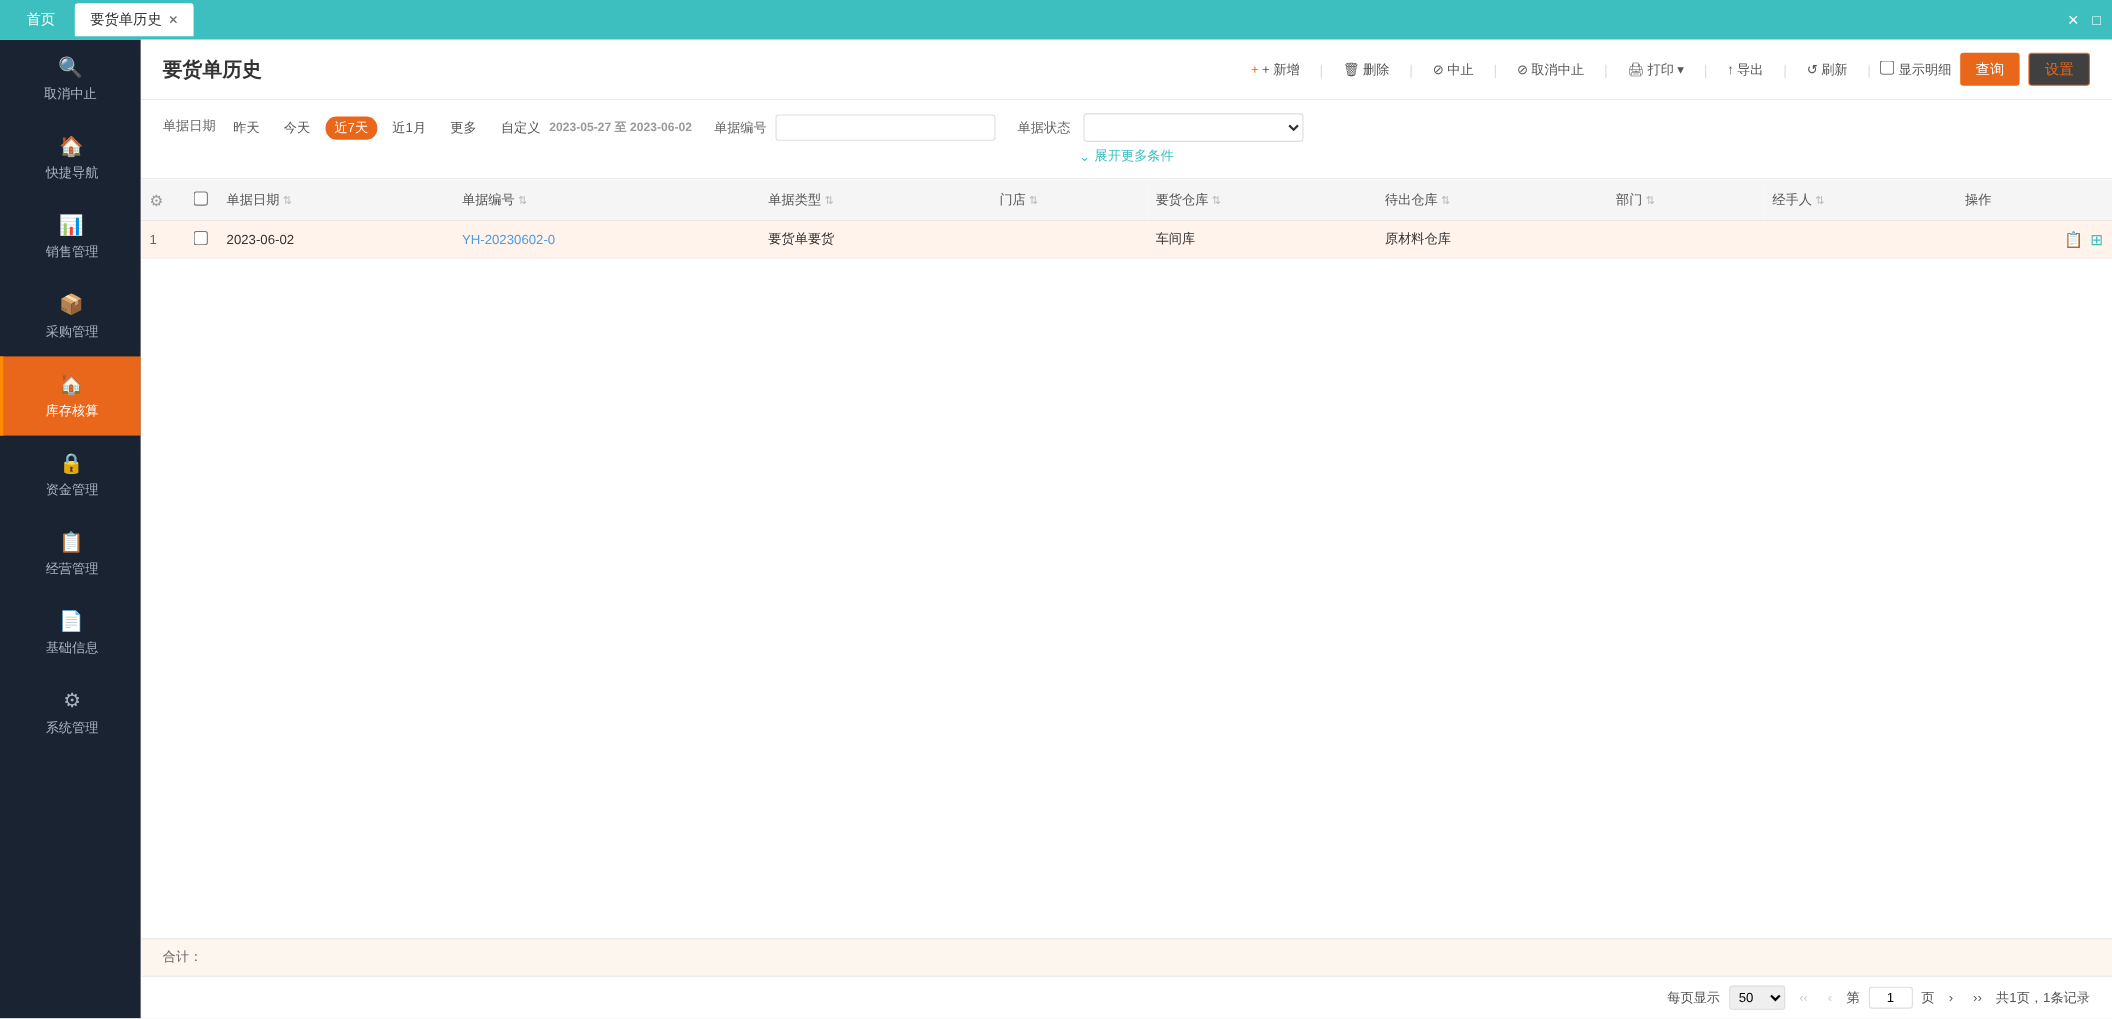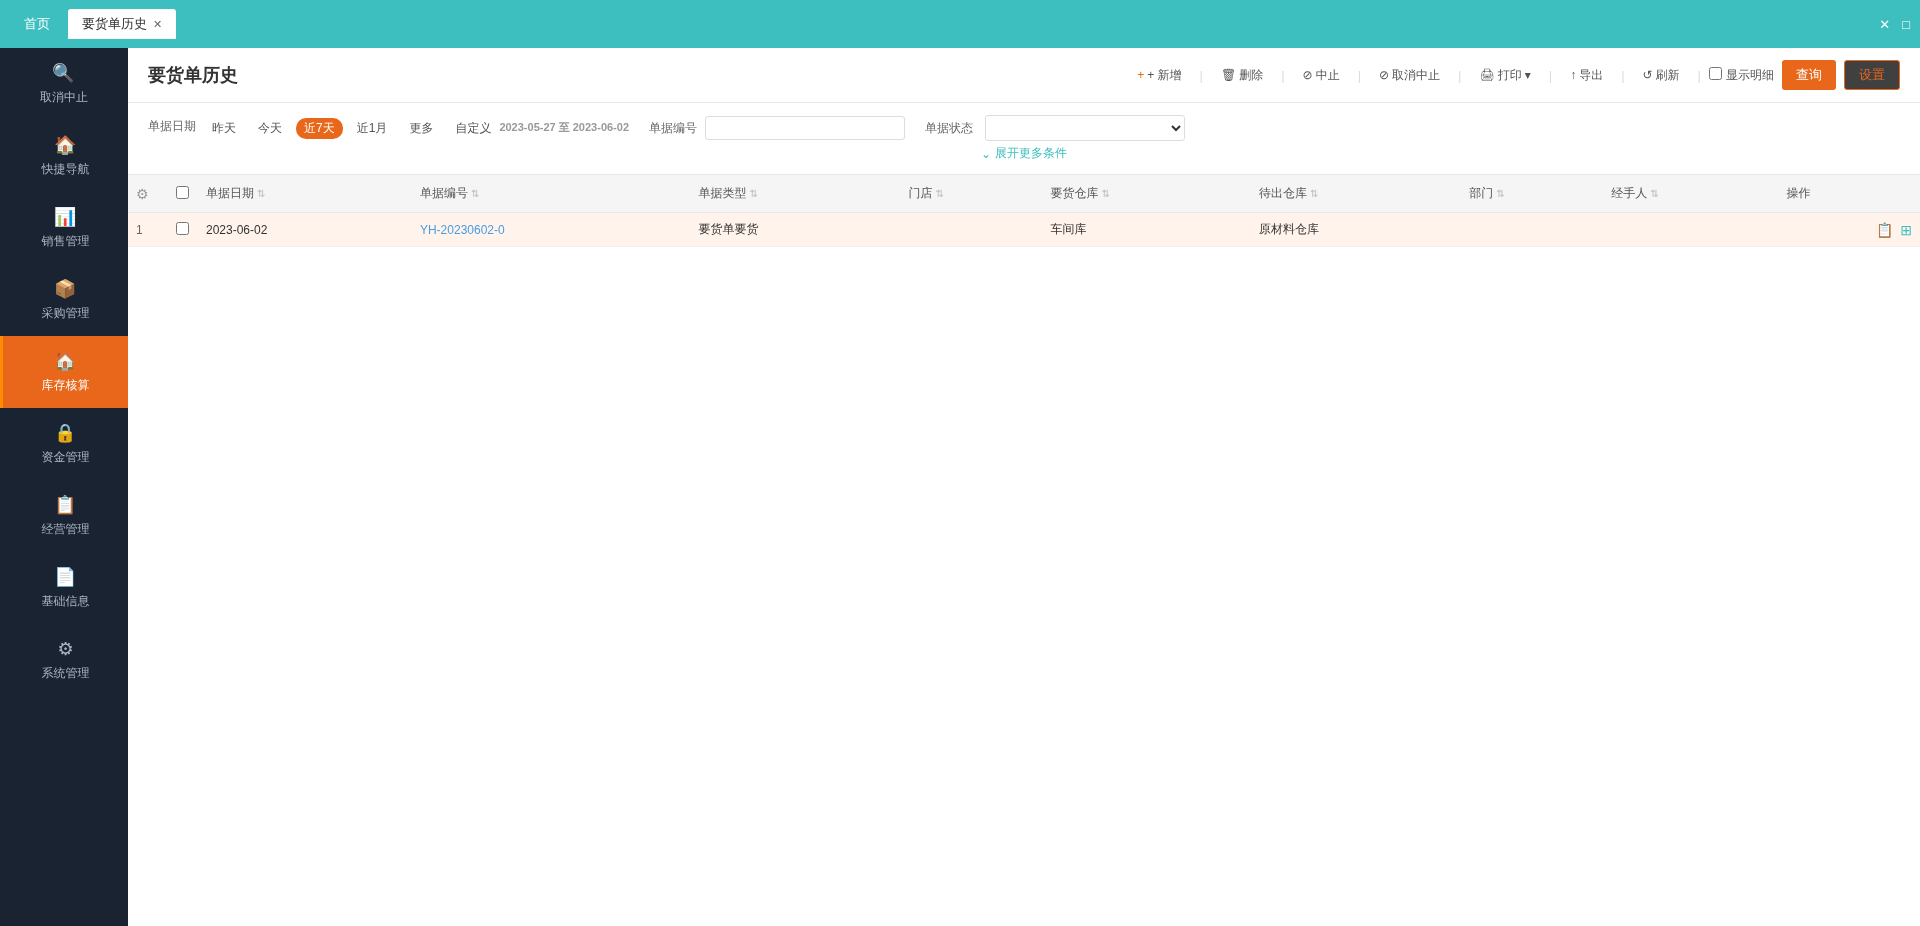--- a/index.html
+++ b/index.html
@@ -6,7 +6,7 @@
     body { font-family: "Microsoft YaHei", Arial, sans-serif; font-size: 13px; background: #f5f5f5; width: 1920px; height: 926px; overflow: hidden; display: flex; flex-direction: column; }
 
     
-    .top-bar { background: #3ebfbf; height: 48px; display: flex; align-items: center; padding: 0 10px; color: white; flex-shrink: 0; }
+    .top-bar { background: #3ebfbf; height: 36px; display: flex; align-items: center; padding: 0 10px; color: white; flex-shrink: 0; }
     .top-bar-tabs { display: flex; align-items: center; flex: 1; gap: 4px; }
     .tab { padding: 6px 14px; cursor: pointer; font-size: 13px; border-radius: 3px 3px 0 0; }
     .tab.home { color: white; background: transparent; }

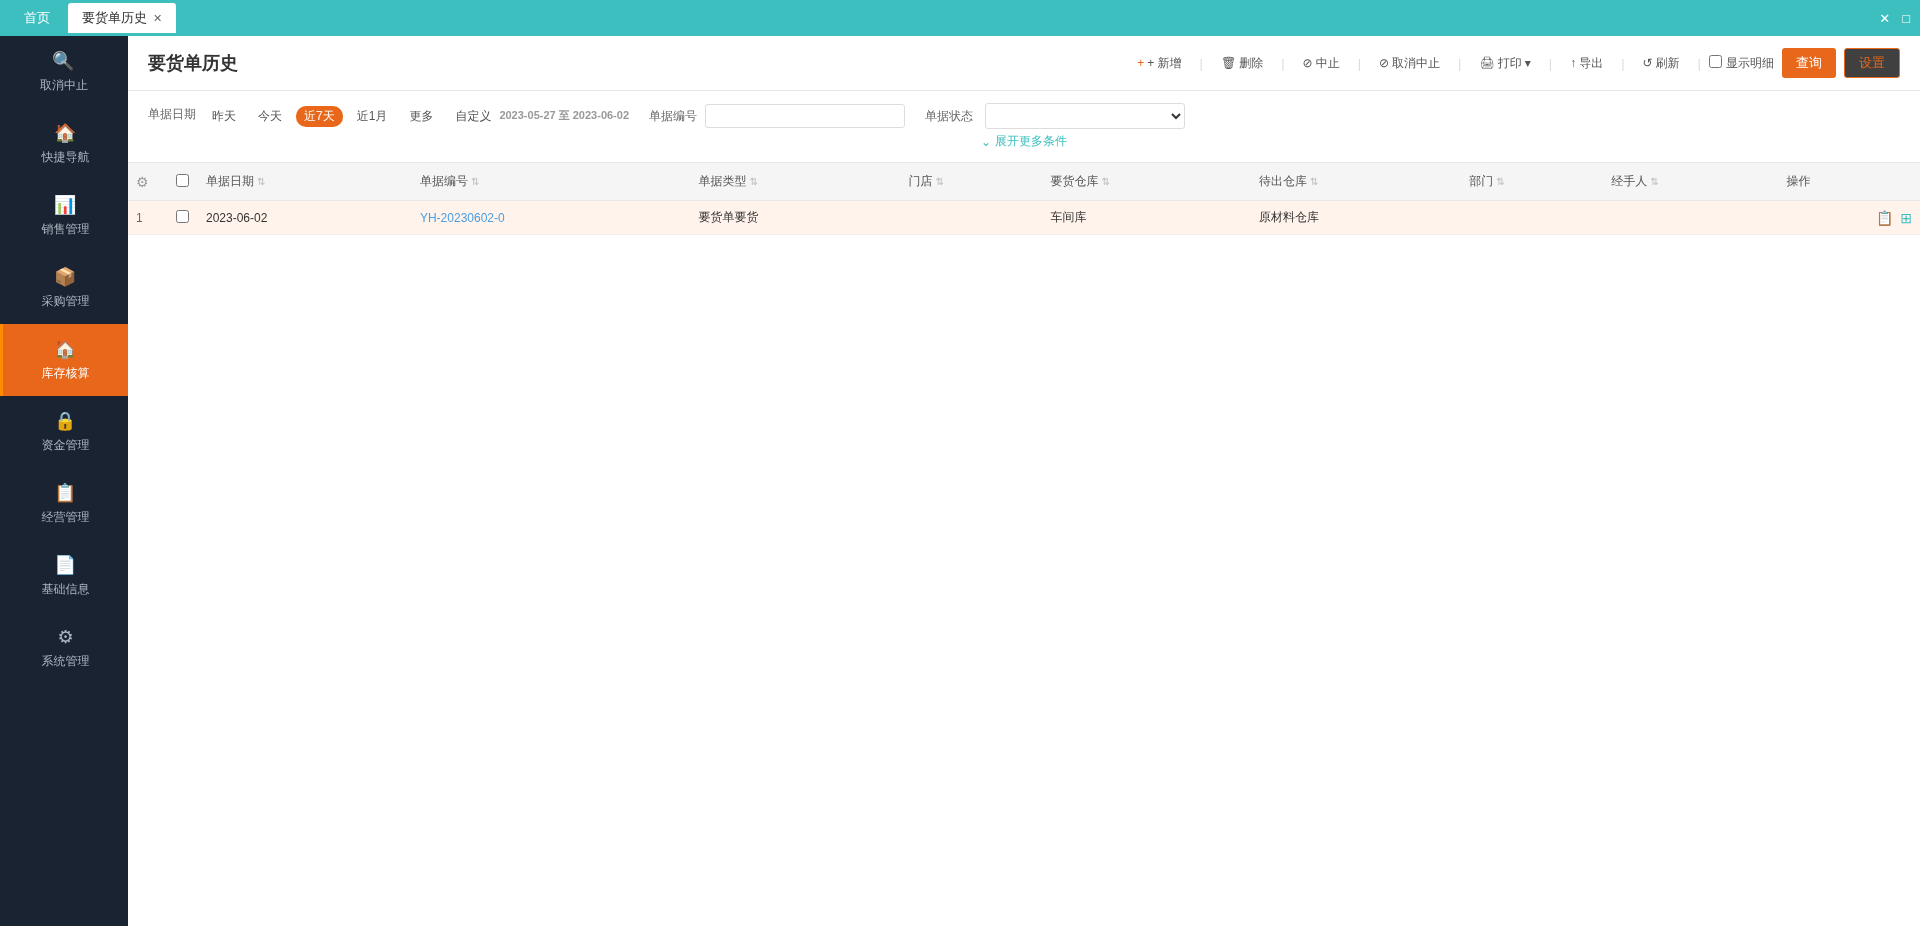--- a/index.html
+++ b/index.html
@@ -315,6 +315,9 @@
       </table>
     </div>
 
+    <div class="table-footer">
+      <span>合计：</span>
+    </div>
 
   </div>
 </div>

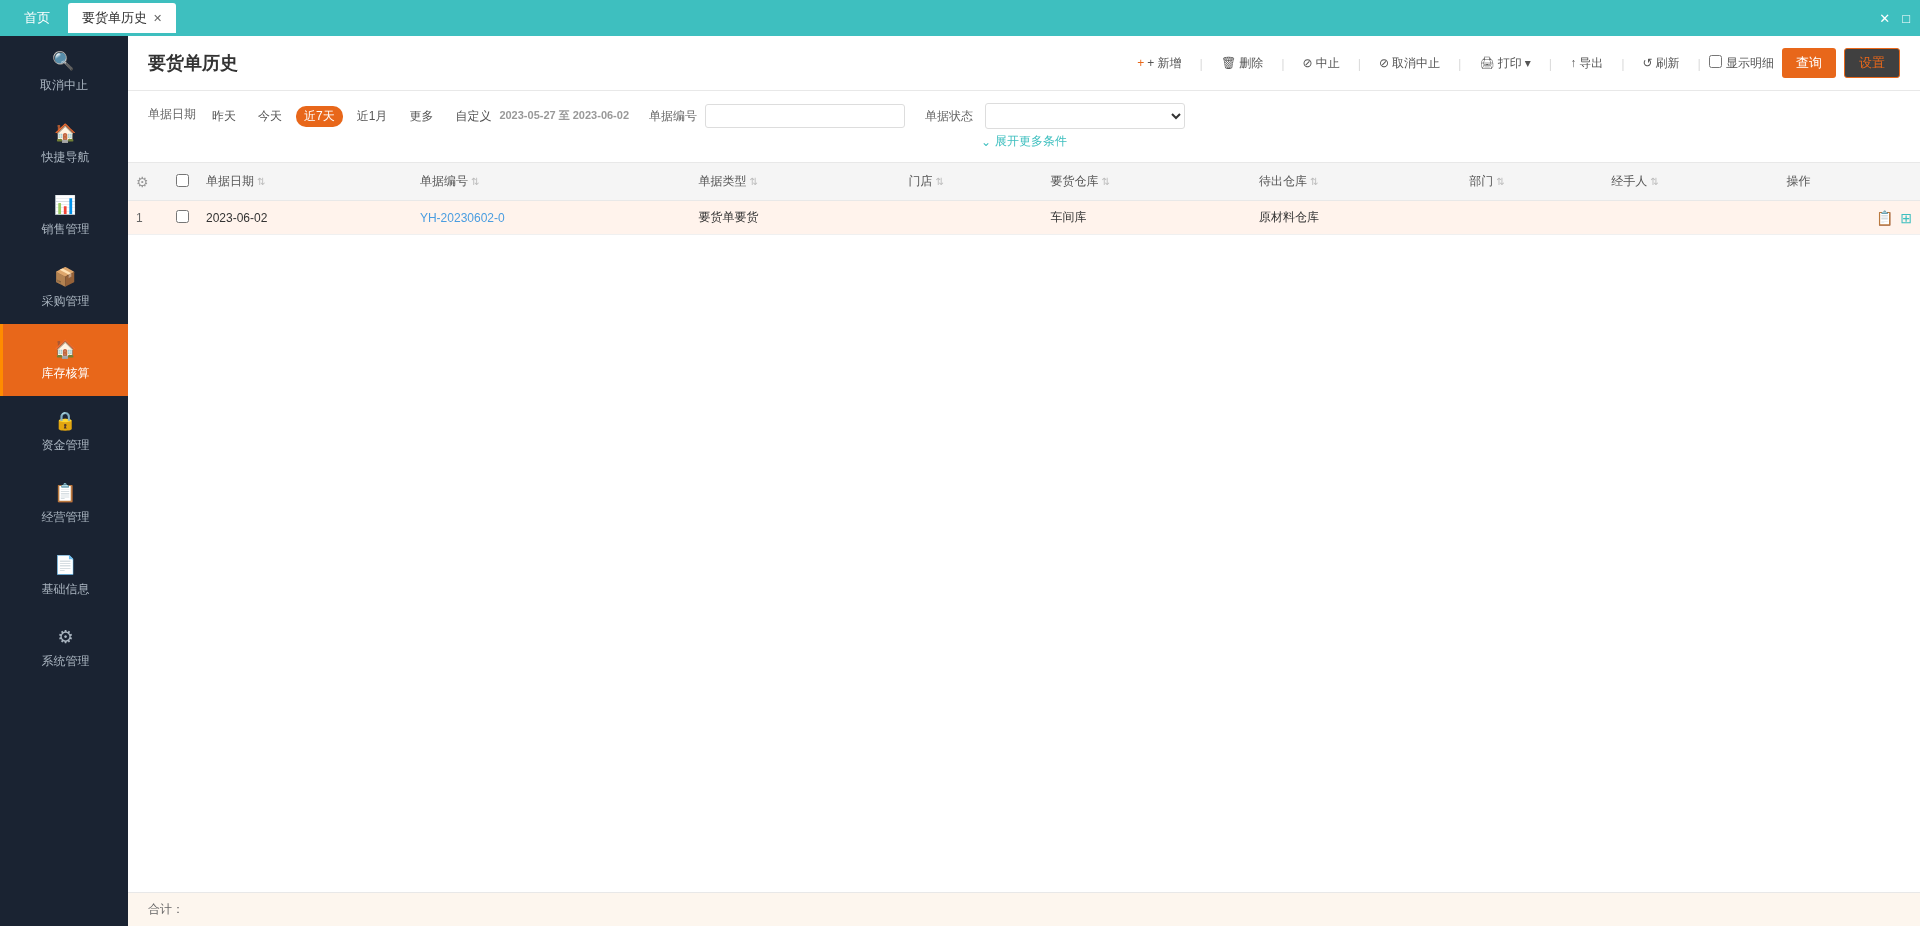--- a/index.html
+++ b/index.html
@@ -319,6 +319,23 @@
       <span>合计：</span>
     </div>
 
+    <div class="pagination">
+      <span>每页显示</span>
+      <select class="page-size-select">
+        <option value="50" selected="">50</option>
+        <option value="10">10</option>
+        <option value="20">20</option>
+        <option value="100">100</option>
+      </select>
+      <span class="page-nav disabled">‹‹</span>
+      <span class="page-nav disabled">‹</span>
+      <span>第</span>
+      <input type="text" class="page-input" value="1" style="">
+      <span>页</span>
+      <span class="page-nav">›</span>
+      <span class="page-nav">››</span>
+      <span>共1页，1条记录</span>
+    </div>
   </div>
 </div>
 

